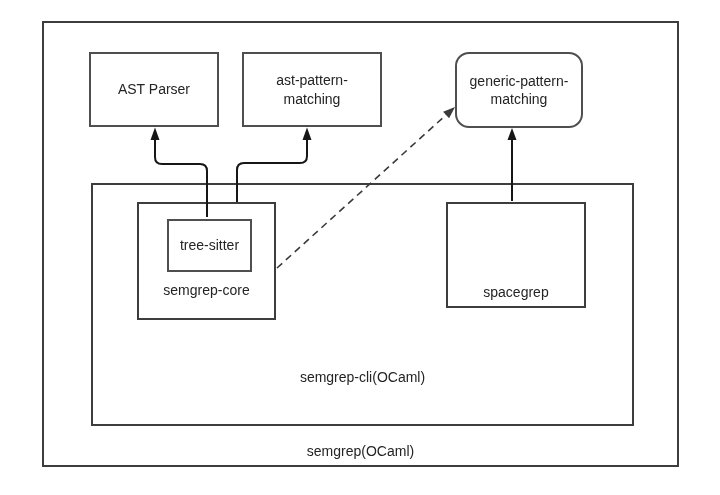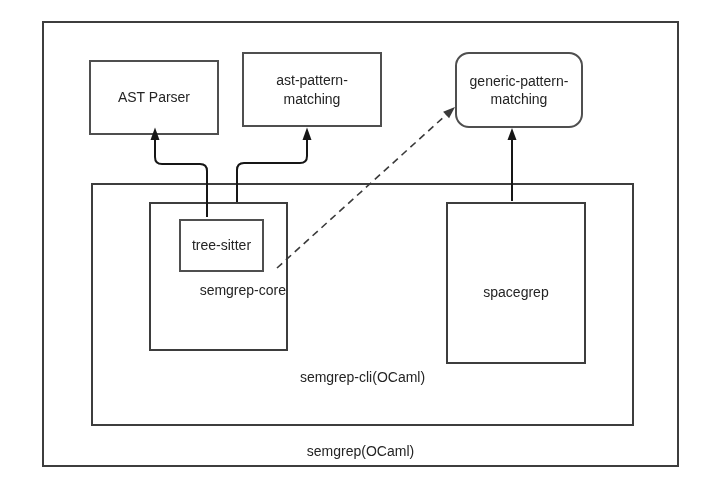--- a/index.html
+++ b/index.html
@@ -44,7 +44,7 @@
   .python-box   { left: 42px;  top: 21px;  width: 637px; height: 446px; }
   .ocaml-box    { left: 47px;  top: 160px; width: 543px; height: 243px; } 
   
-  .ast-parser-box      { left: 89px;  top: 52px;  width: 130px; height: 75px; margin-top: 8px; }
+  .ast-parser-box      { left: 89px;  top: 52px;  width: 130px; height: 75px; }
   .ast-pattern-box     { left: 242px; top: 52px;  width: 140px; height: 75px; }
   .generic-pattern-box { left: 455px; top: 52px;  width: 128px; height: 76px; border-radius: 14px; }
   

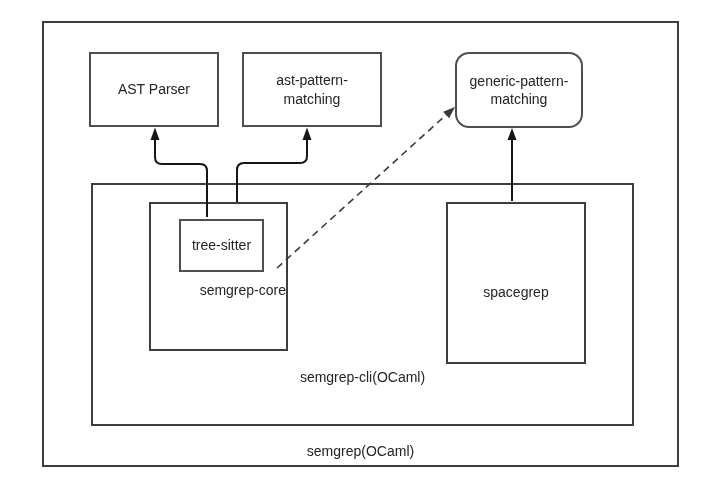--- a/index.html
+++ b/index.html
@@ -48,7 +48,7 @@
   .ast-pattern-box     { left: 242px; top: 52px;  width: 140px; height: 75px; }
   .generic-pattern-box { left: 455px; top: 52px;  width: 128px; height: 76px; border-radius: 14px; }
   
-  .semgrep-core-box { left: 149px; top: 202px; width: 139px; height: 149px; }
+  .semgrep-core-box { left: 137px; top: 202px; width: 139px; height: 118px; }
   .tree-sitter-box  { left: 28px;  top: 15px;  width: 85px;  height: 53px; } 
   .spacegrep-box    { left: 446px; top: 202px; width: 140px; height: 162px; }
   .core-label      { top: 78px; text-align: right; }

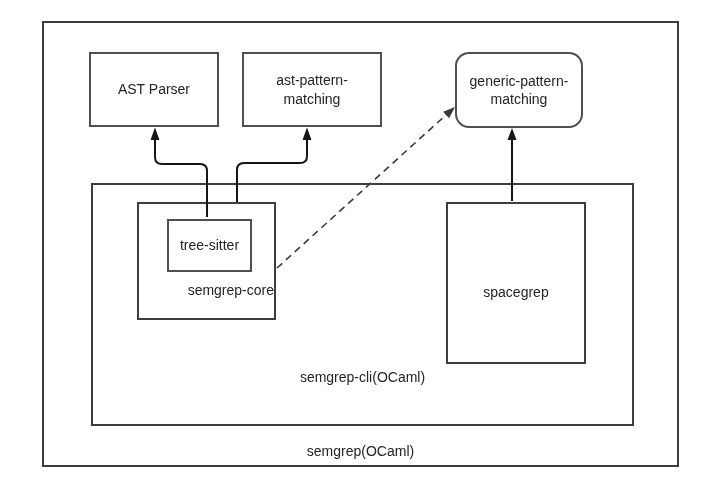--- a/index.html
+++ b/index.html
@@ -51,7 +51,7 @@
   .semgrep-core-box { left: 137px; top: 202px; width: 139px; height: 118px; }
   .tree-sitter-box  { left: 28px;  top: 15px;  width: 85px;  height: 53px; } 
   .spacegrep-box    { left: 446px; top: 202px; width: 140px; height: 162px; }
-  .core-label      { top: 78px; text-align: right; }
+  .core-label      { top: 78px; }
   .spacegrep-label { top: 80px; }
   .ocaml-label     { top: 184px; }
   .python-label    { top: 420px; }

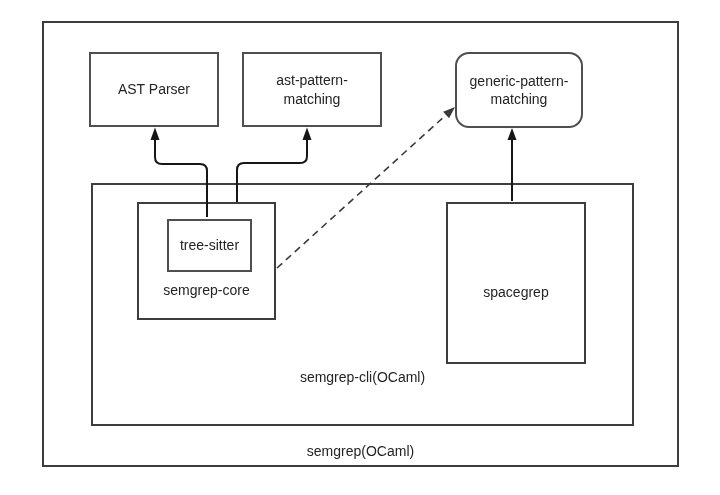--- a/index.html
+++ b/index.html
@@ -50,7 +50,7 @@
   
   .semgrep-core-box { left: 137px; top: 202px; width: 139px; height: 118px; }
   .tree-sitter-box  { left: 28px;  top: 15px;  width: 85px;  height: 53px; } 
-  .spacegrep-box    { left: 446px; top: 202px; width: 140px; height: 162px; }
+  .spacegrep-box    { left: 446px; top: 202px; width: 140px; height: 106px; }
   .core-label      { top: 78px; }
   .spacegrep-label { top: 80px; }
   .ocaml-label     { top: 184px; }

